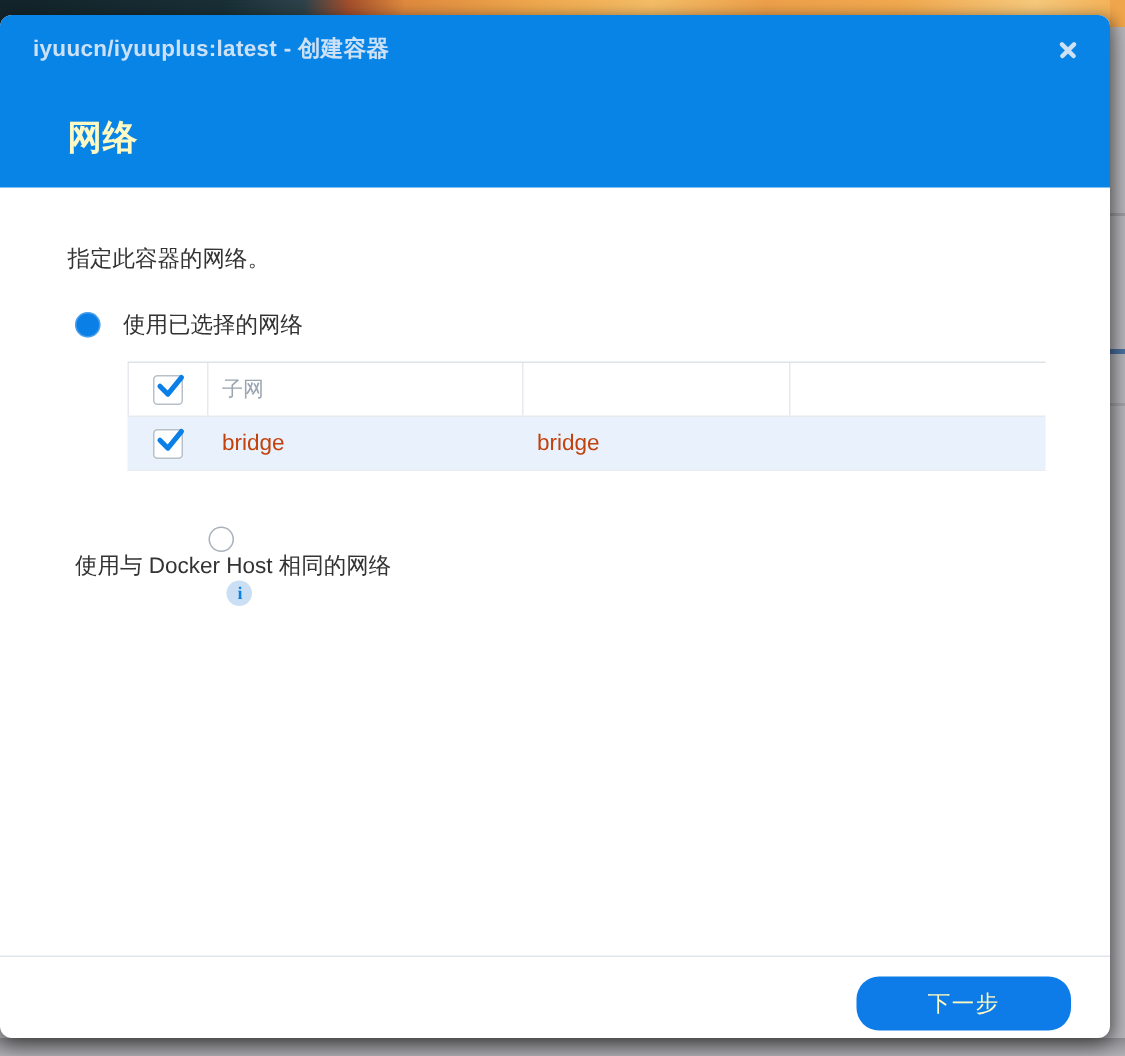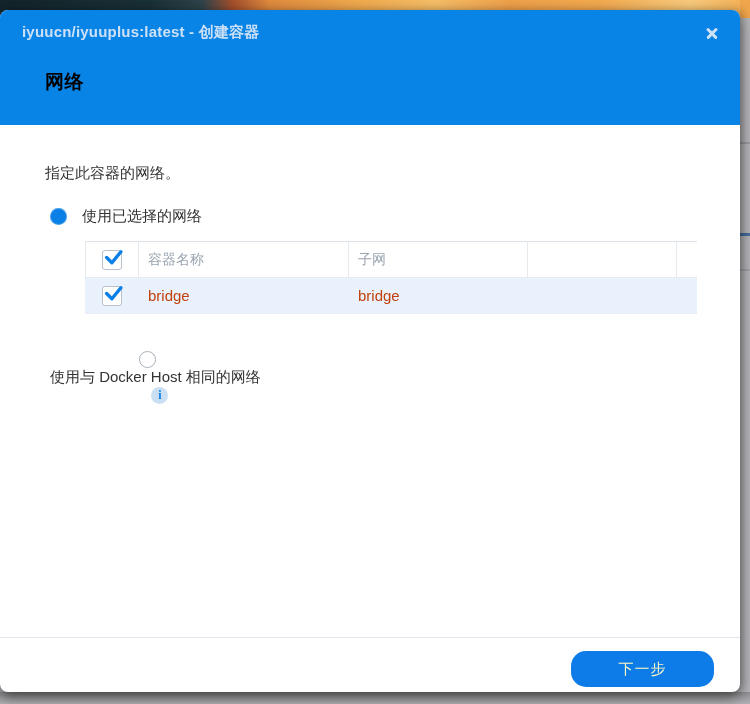--- a/index.html
+++ b/index.html
@@ -77,8 +77,8 @@
   .close-btn .x-bar.a { transform: rotate(45deg); }
   .close-btn .x-bar.b { transform: rotate(-45deg); }
   .section-title {
-    position: absolute; left: 45px; top: 59px;
-    font-size: 19px; font-weight: bold; color: #000000;
+    position: absolute; left: 45px; top: 66px;
+    font-size: 23px; font-weight: bold; color: #fef9c3;
     letter-spacing: 0.5px;
   }
 

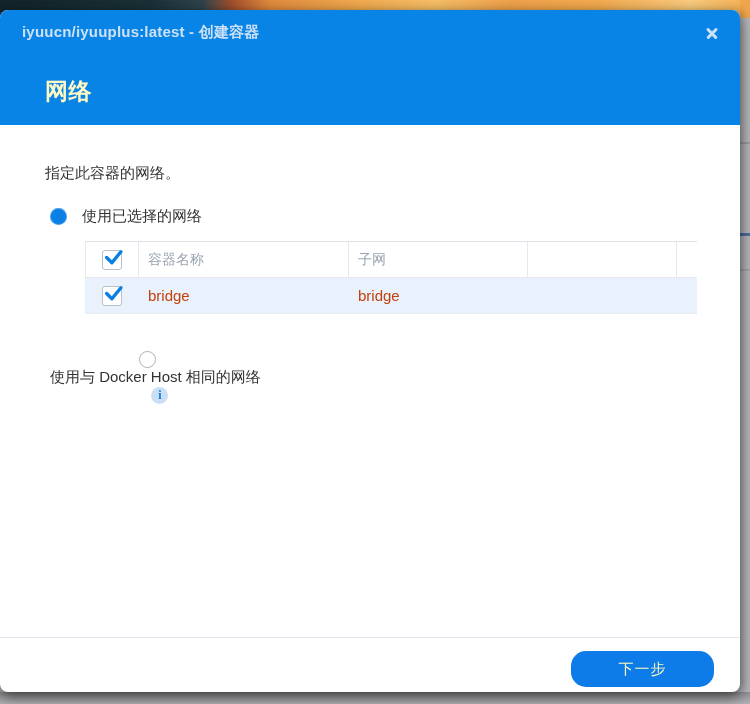--- a/index.html
+++ b/index.html
@@ -225,7 +225,6 @@
             </svg>
           </span>
         </div>
-        <div class="cell">容器名称</div>
         <div class="cell">子网</div>
         <div class="cell"></div>
       </div>

